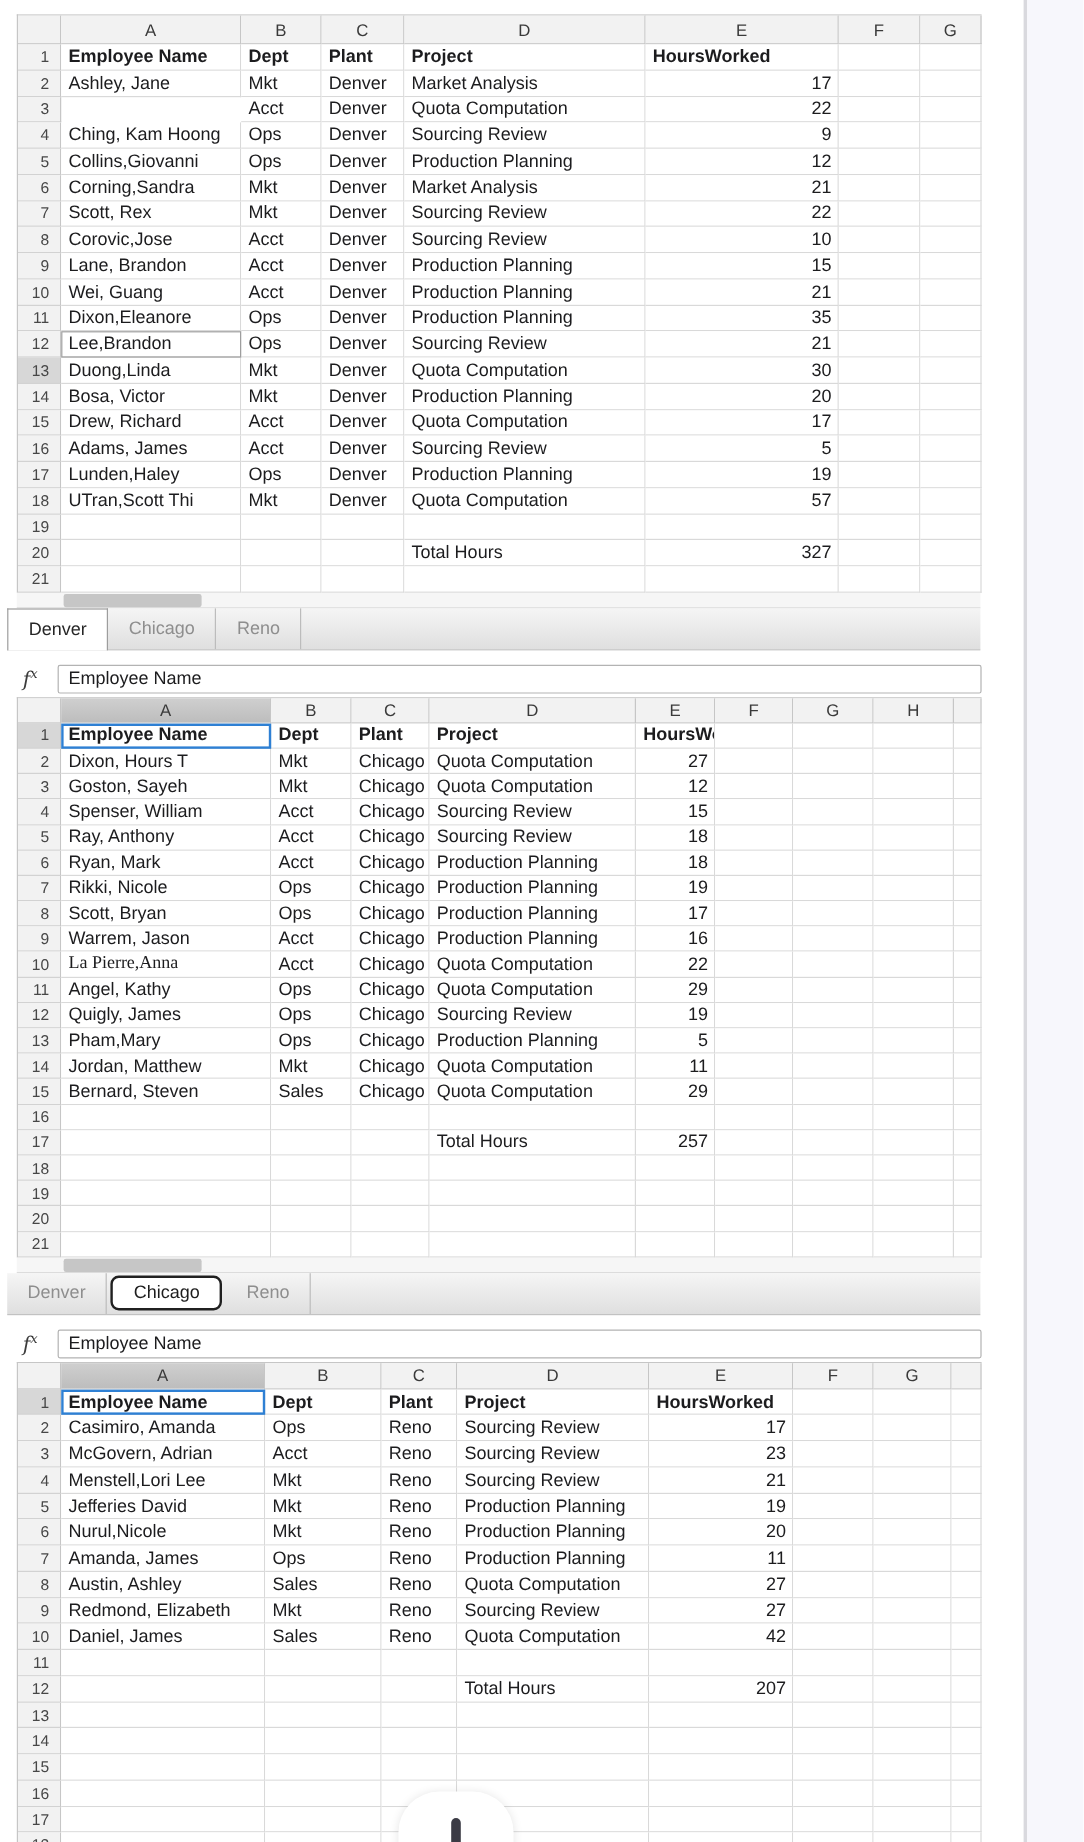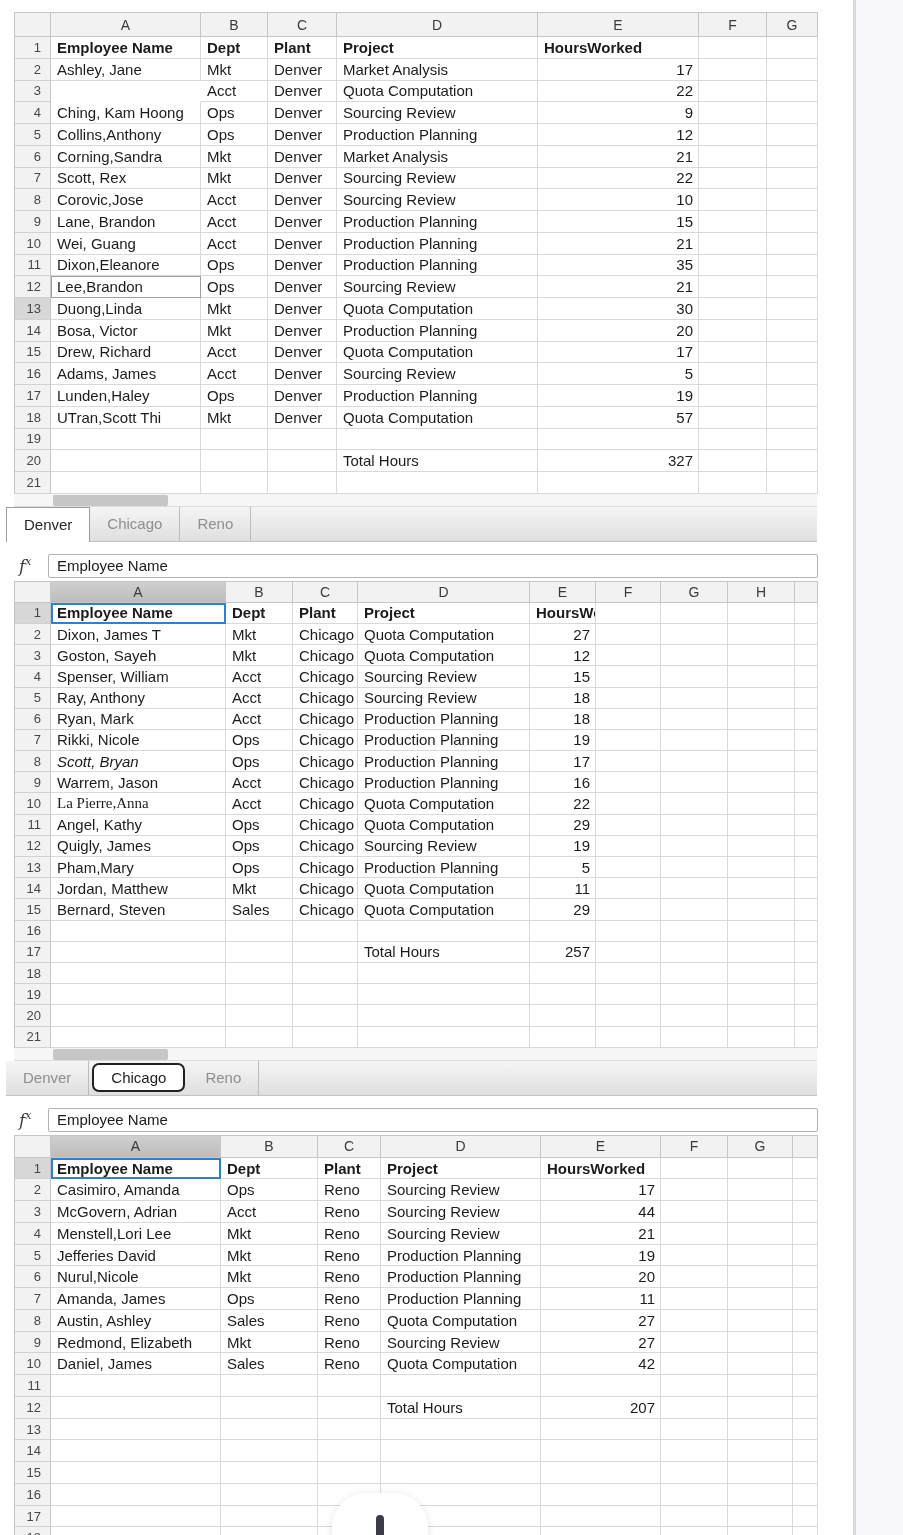--- a/index.html
+++ b/index.html
@@ -104,7 +104,7 @@
         </div>
         <div class="row" style="height: 21.75px;">
           <div class="rowhdr" style="width: 36px;">5</div>
-          <div class="cell" style="width: 150px;">Collins,Anthony</div>
+          <div class="cell" style="width: 150px;">Collins,Giovanni</div>
           <div class="cell" style="width: 67px;">Ops</div>
           <div class="cell" style="width: 69px;">Denver</div>
           <div class="cell" style="width: 201px;">Production Planning</div>

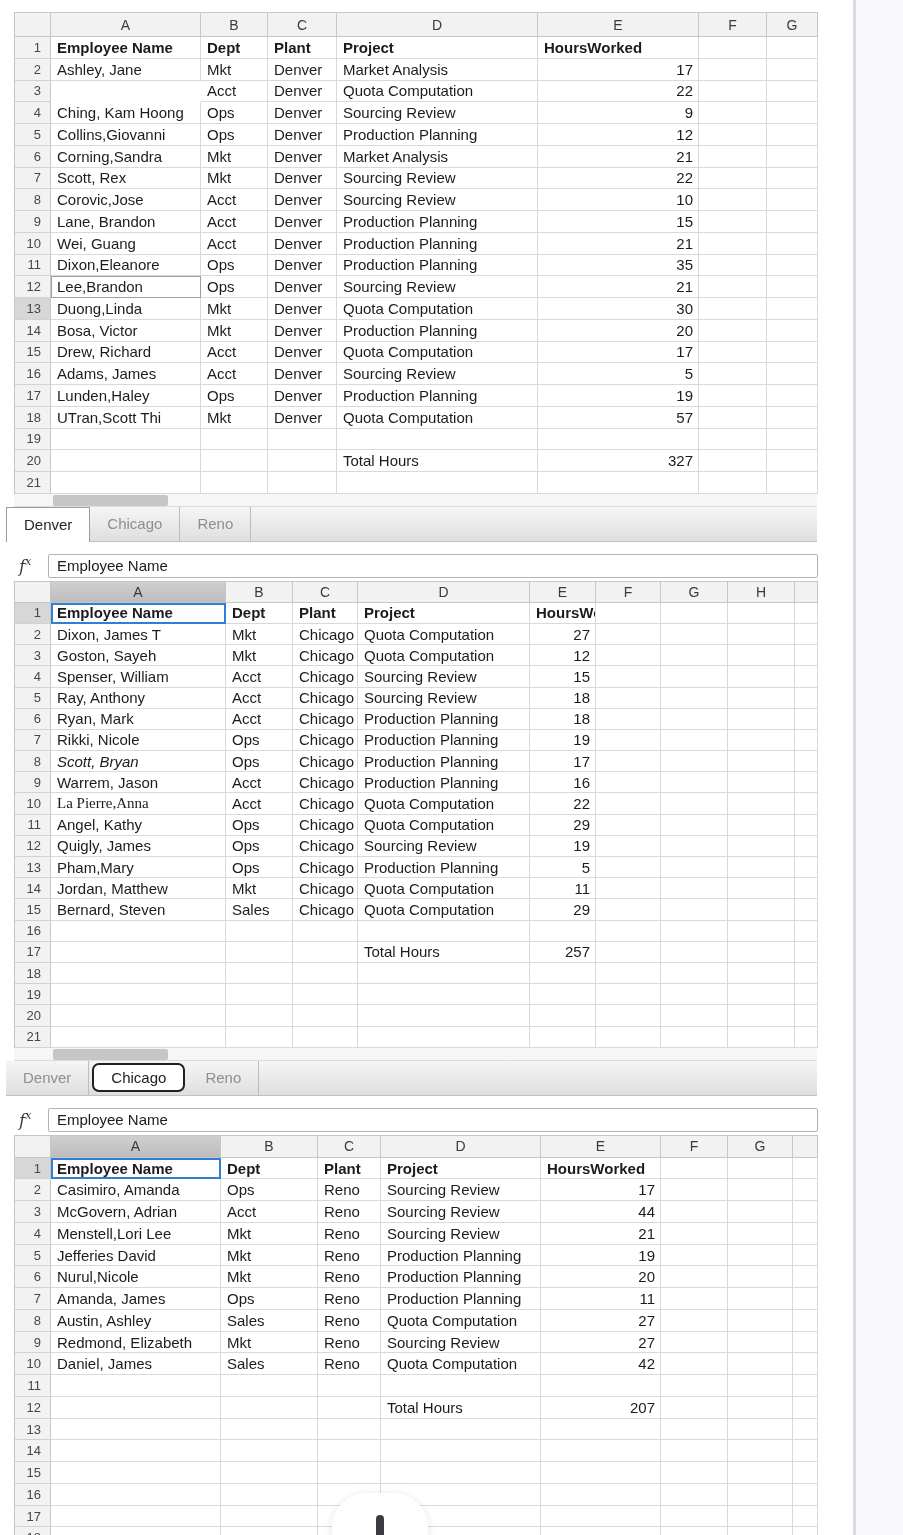--- a/index.html
+++ b/index.html
@@ -315,7 +315,7 @@
         </div>
         <div class="row" style="height: 21.2px;">
           <div class="rowhdr" style="width: 36px;">2</div>
-          <div class="cell" style="width: 175px;">Dixon, James T</div>
+          <div class="cell" style="width: 175px;">Dixon, Hours T</div>
           <div class="cell" style="width: 67px;">Mkt</div>
           <div class="cell" style="width: 65px;">Chicago</div>
           <div class="cell" style="width: 172px;">Quota Computation</div>

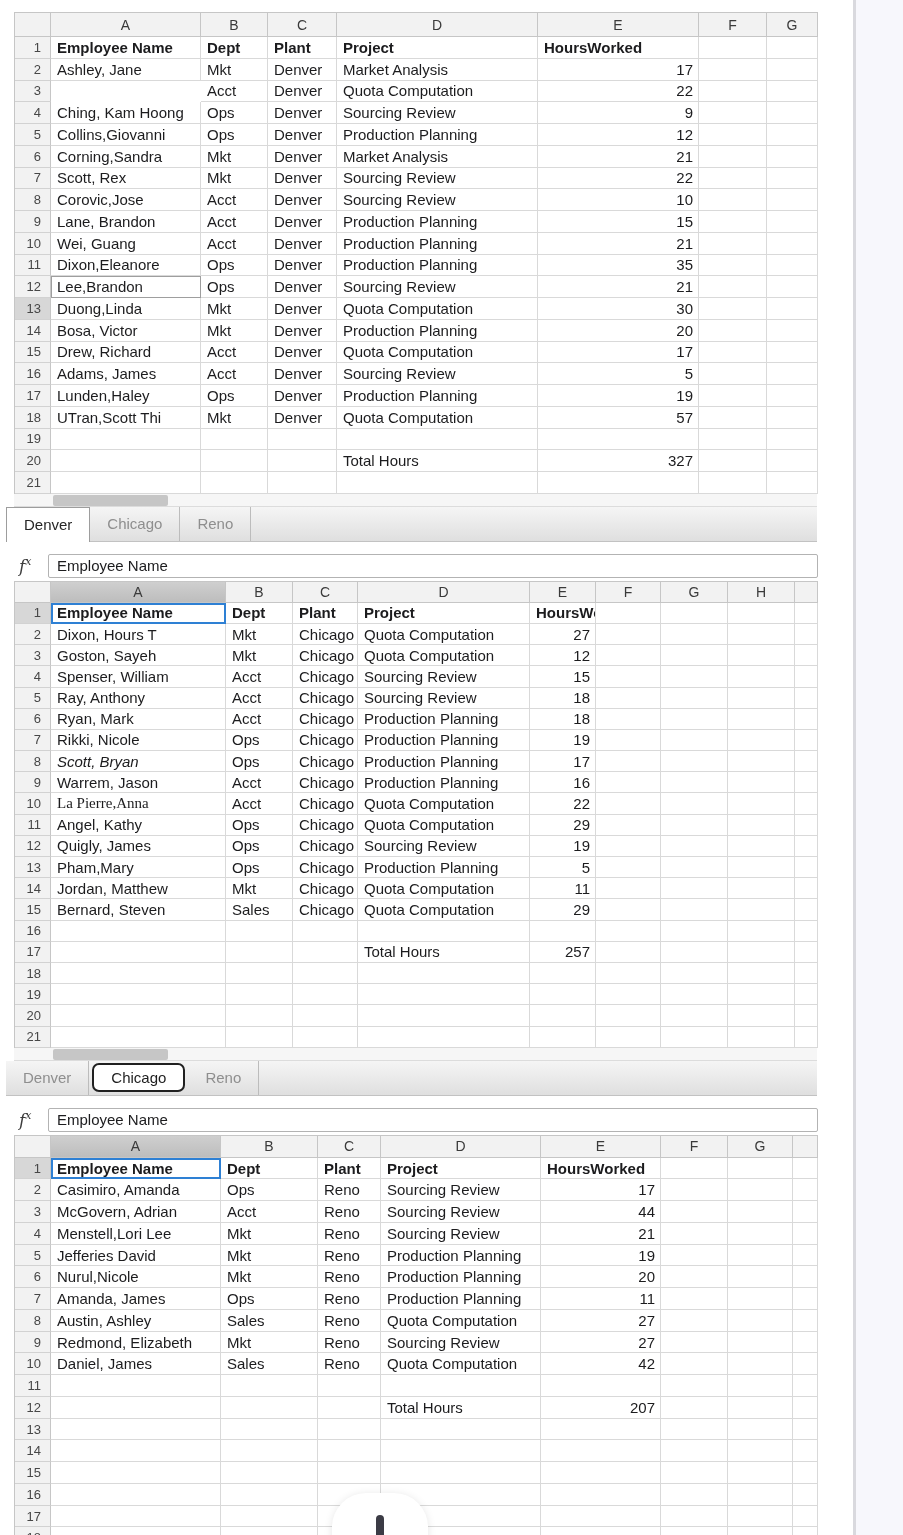--- a/index.html
+++ b/index.html
@@ -387,7 +387,7 @@
         </div>
         <div class="row" style="height: 21.2px;">
           <div class="rowhdr" style="width: 36px;">8</div>
-          <div class="cell" style="width: 175px; font-style: italic;">Scott, Bryan</div>
+          <div class="cell" style="width: 175px;">Scott, Bryan</div>
           <div class="cell" style="width: 67px;">Ops</div>
           <div class="cell" style="width: 65px;">Chicago</div>
           <div class="cell" style="width: 172px;">Production Planning</div>

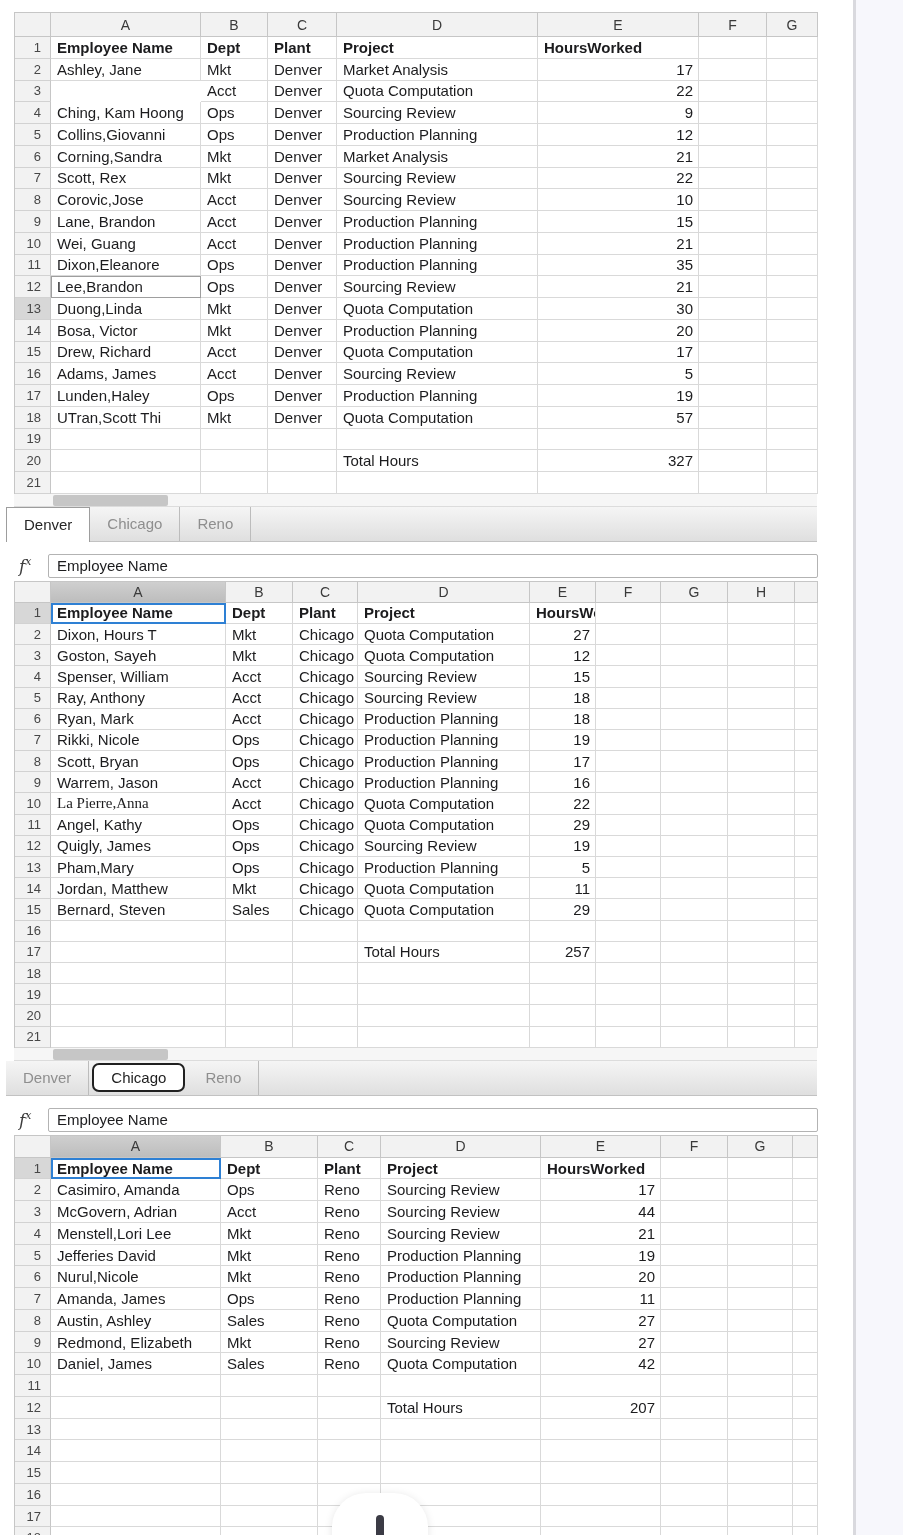--- a/index.html
+++ b/index.html
@@ -609,7 +609,7 @@
           <div class="cell" style="width: 97px;">Acct</div>
           <div class="cell" style="width: 63px;">Reno</div>
           <div class="cell" style="width: 160px;">Sourcing Review</div>
-          <div class="cell num" style="width: 120px;">44</div>
+          <div class="cell num" style="width: 120px;">23</div>
           <div class="cell" style="width: 67px;"></div>
           <div class="cell" style="width: 65px;"></div>
           <div class="cell" style="width: 25px;"></div>

